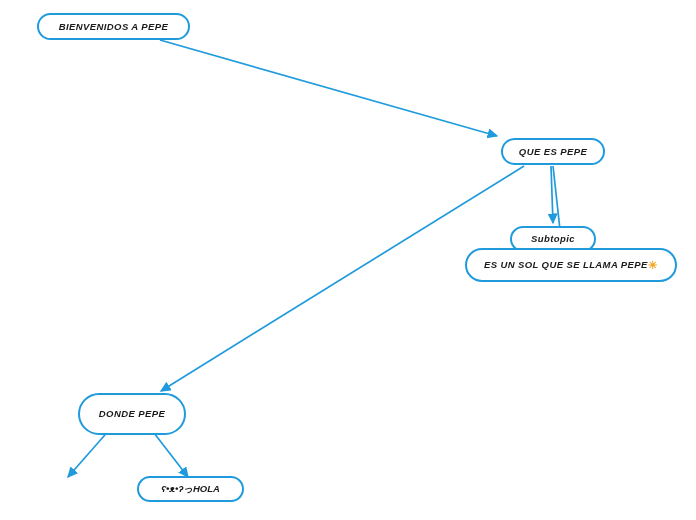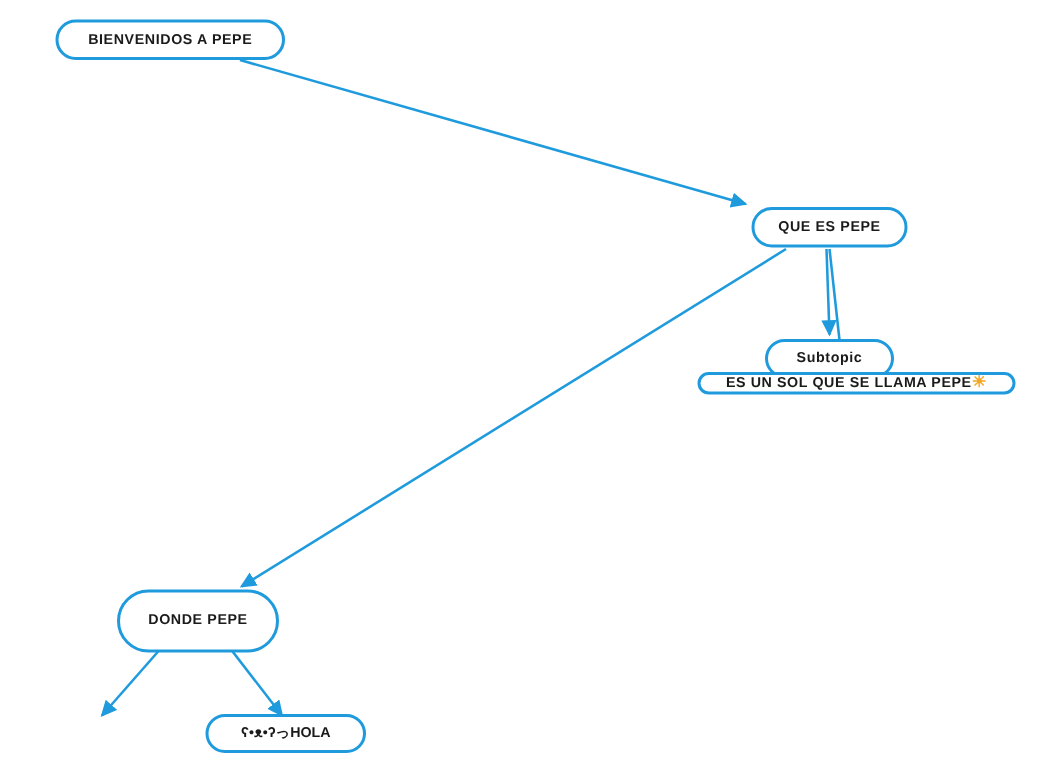--- a/index.html
+++ b/index.html
@@ -44,6 +44,7 @@
   .node-label {
     display: inline-block;
     line-height: 1;
+    font-style: italic;
   }
   .emoji {
     font-size: 11px;

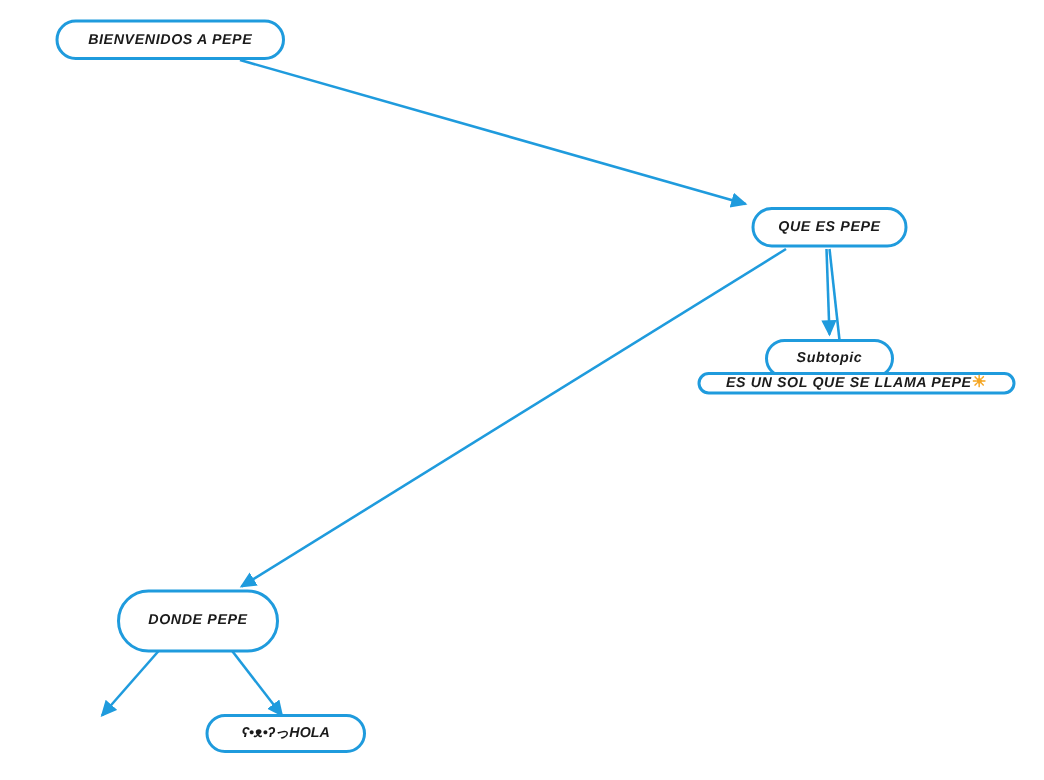--- a/index.html
+++ b/index.html
@@ -98,7 +98,7 @@
     <span class="node-label">QUE ES PEPE</span>
   </div>
 
-  <div class="node" style="left: 465px; top: 248px; width: 212px; height: 15px; border-color: rgb(31, 155, 221); color: rgb(26, 26, 26);">
+  <div class="node" style="left: 465px; top: 248px; width: 212px; height: 34px; border-color: rgb(31, 155, 221); color: rgb(26, 26, 26);">
     <span class="node-label">ES UN SOL QUE SE LLAMA PEPE</span>
       <span class="emoji">☀</span>
   </div>

